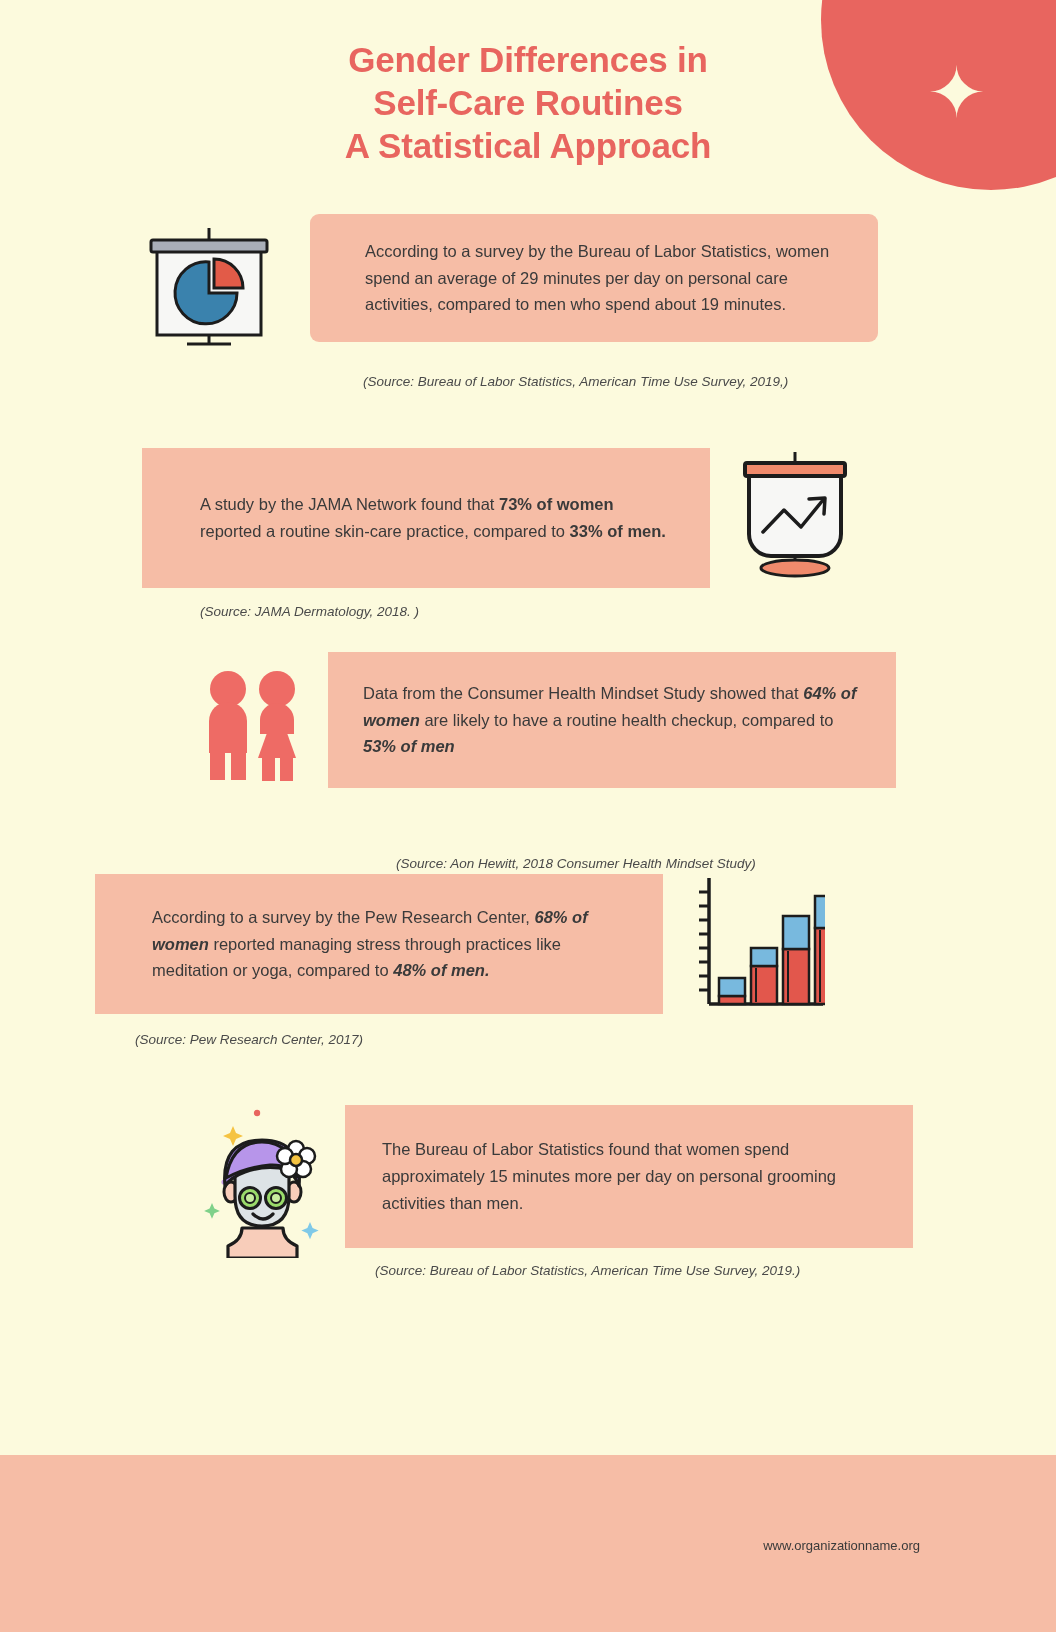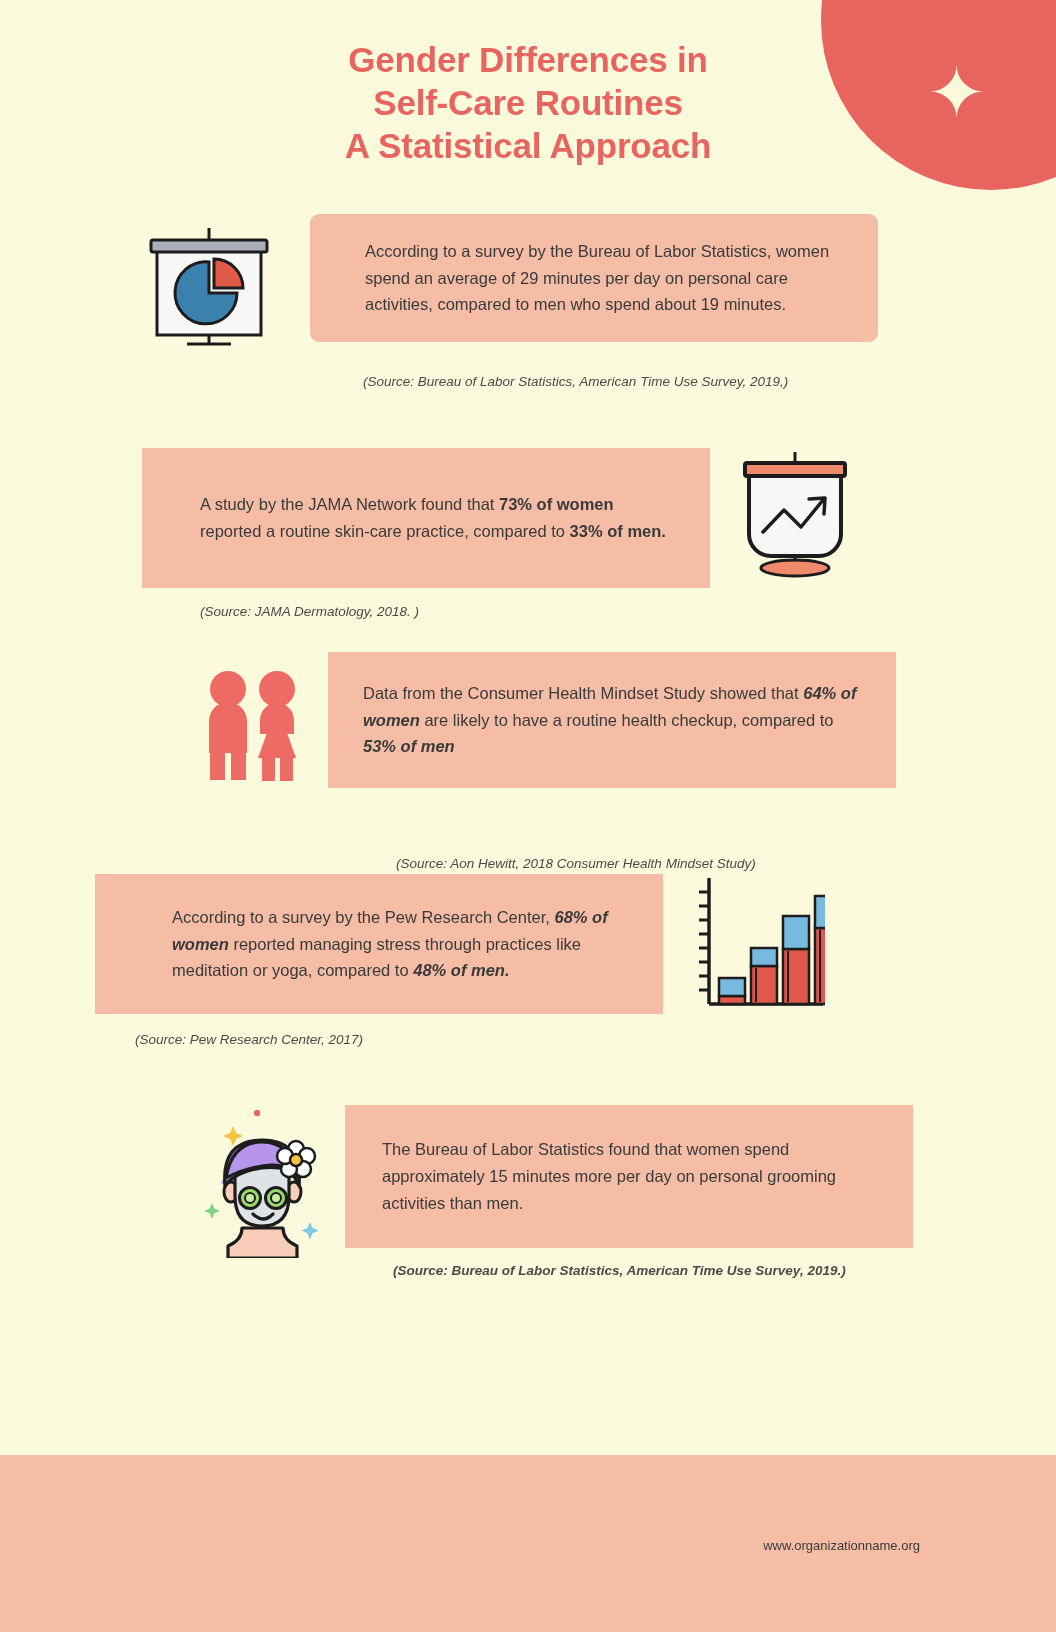--- a/index.html
+++ b/index.html
@@ -78,7 +78,7 @@
   #card3 { left: 328px; top: 652px; width: 568px; height: 136px; padding: 0 28px 0 35px; }
   #src3  { left: 396px; top: 808px; width: 470px; margin-top: 46px; }
 
-  #card4 { left: 95px; top: 874px; width: 568px; height: 140px; padding: 0 30px 0 77px; }
+  #card4 { left: 95px; top: 874px; width: 568px; height: 140px; padding: 0 30px 0 57px; }
   #src4  { left: 135px; top: 1030px; width: 420px; }
 
   #card5 { left: 345px; top: 1105px; width: 568px; height: 143px; padding: 0 28px 0 37px; }

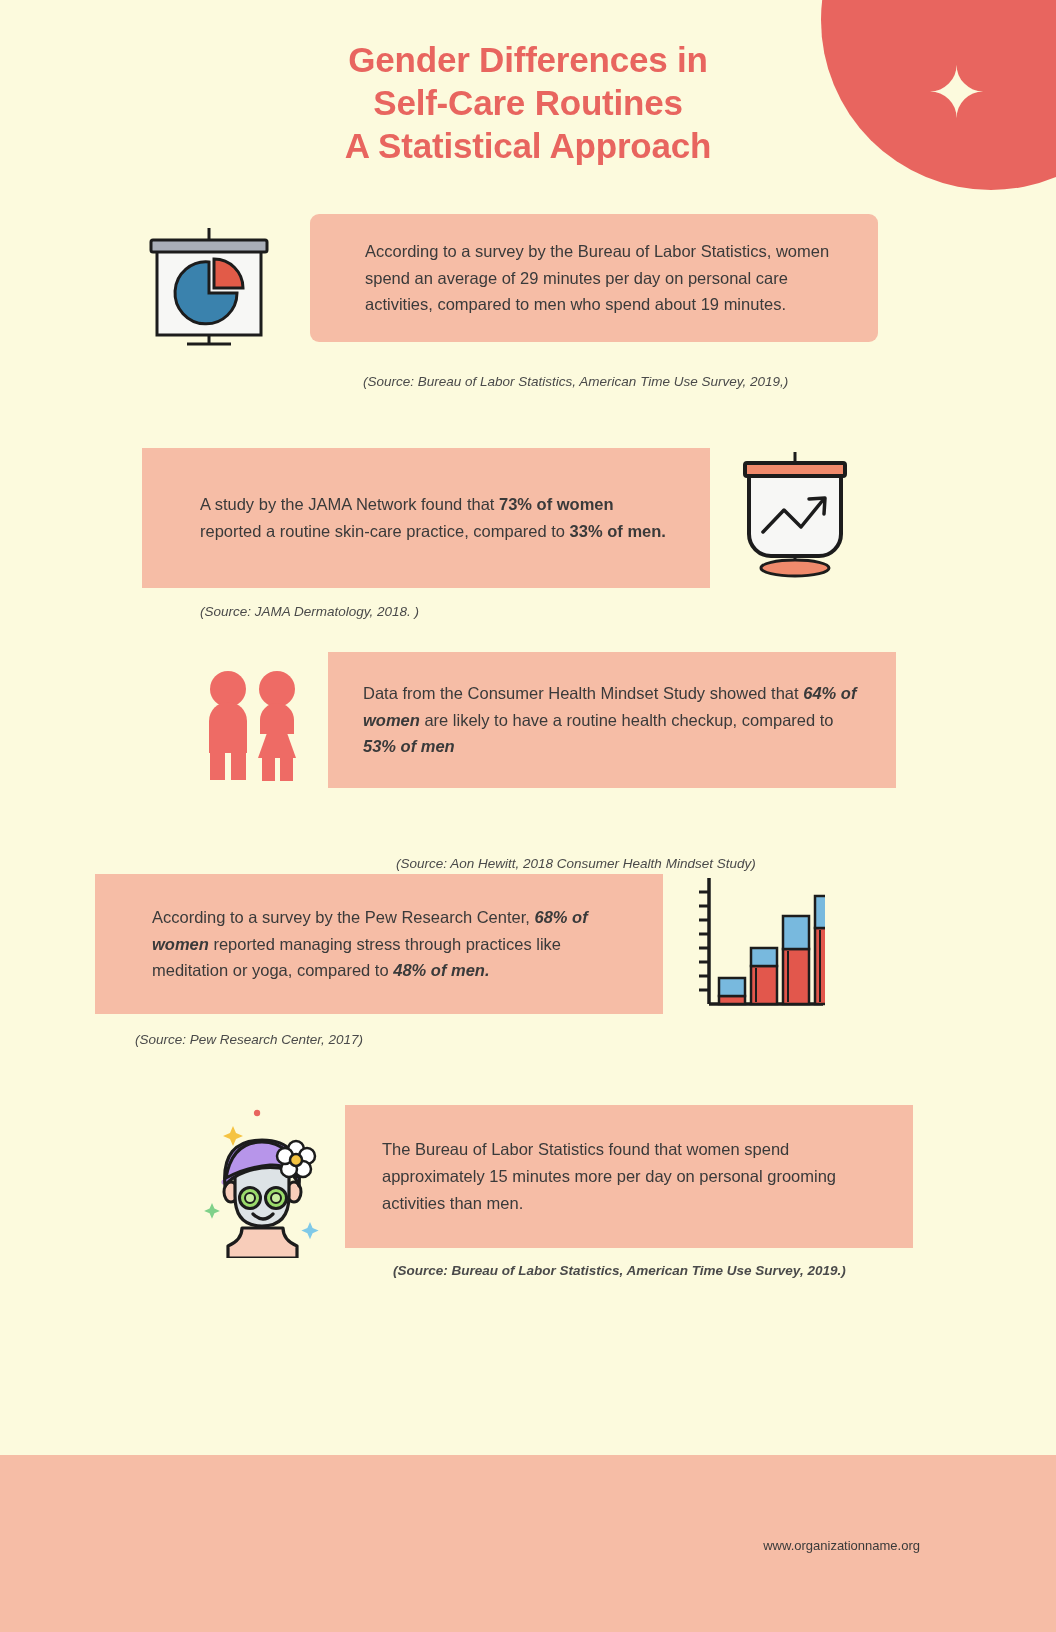--- a/index.html
+++ b/index.html
@@ -82,7 +82,7 @@
   #src4  { left: 135px; top: 1030px; width: 420px; }
 
   #card5 { left: 345px; top: 1105px; width: 568px; height: 143px; padding: 0 28px 0 37px; }
-  #src5  { left: 393px; top: 1261px; width: 540px; font-weight: bold; }
+  #src5  { left: 375px; top: 1261px; width: 540px; }
 
   
   .footer {

